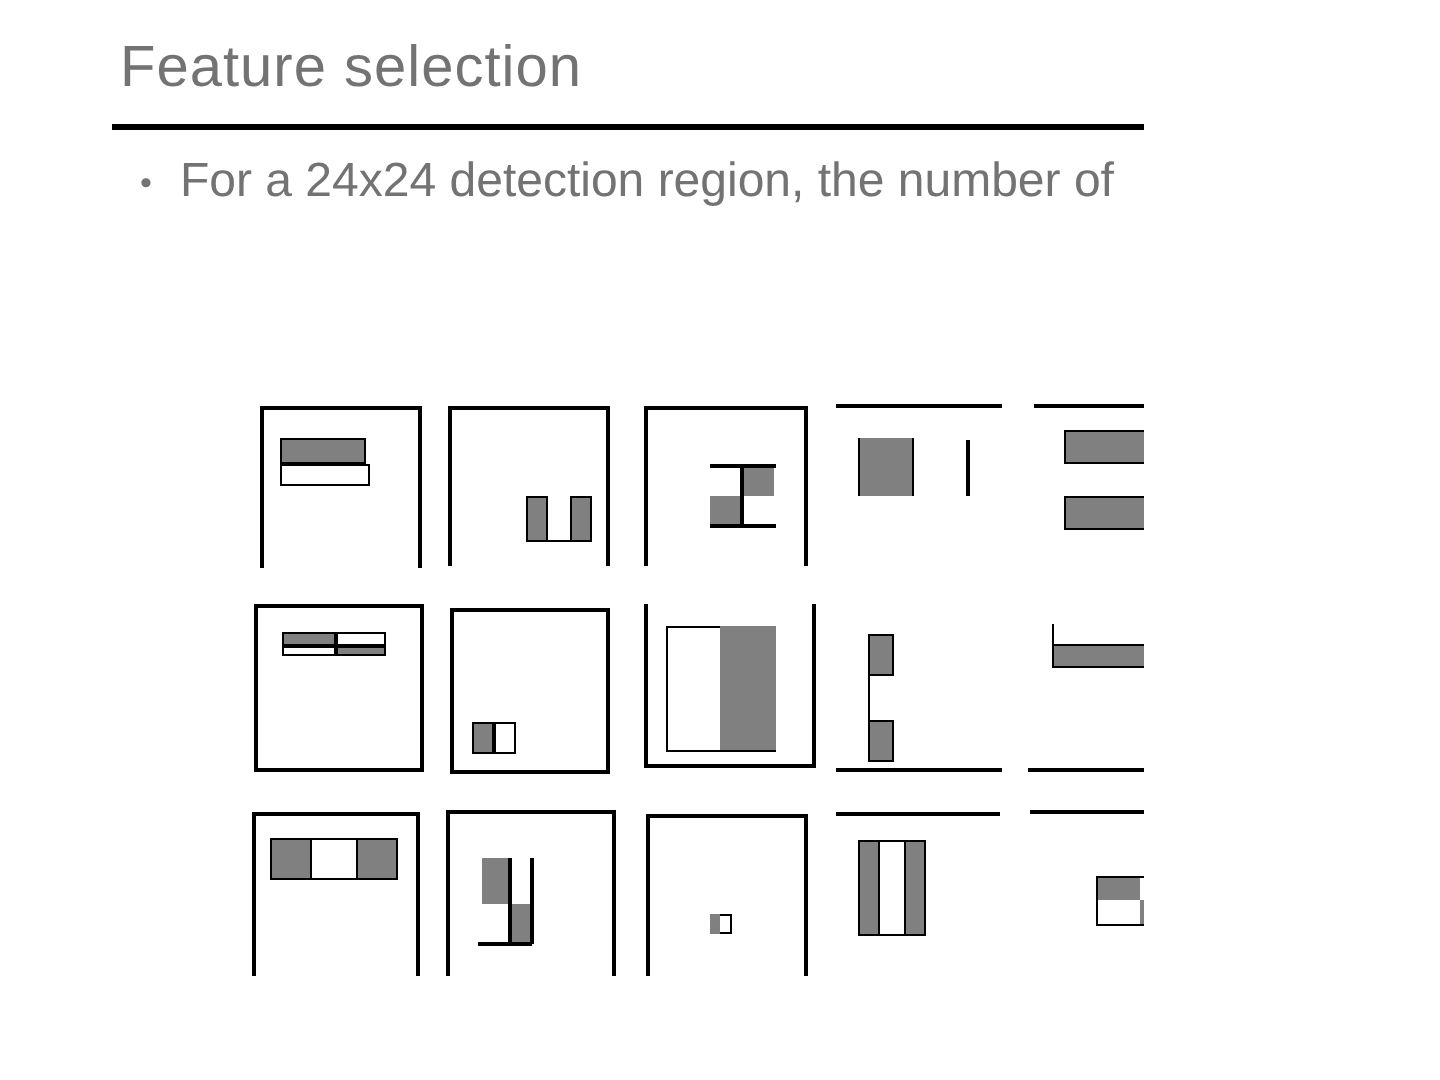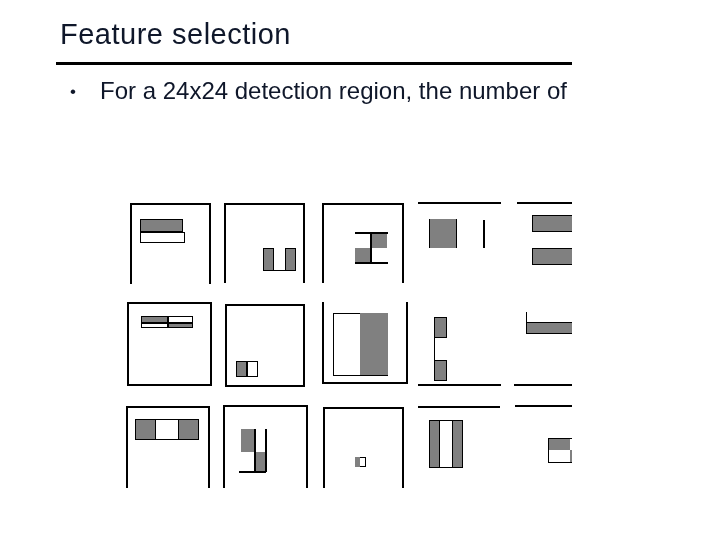--- a/index.html
+++ b/index.html
@@ -4,7 +4,7 @@
 <style>
   html,body{margin:0;padding:0;background:#ffffff;}
   #page{position:relative;width:572px;height:540px;background:#ffffff;overflow:hidden;
-        font-family:"Liberation Sans",sans-serif;color:#0f172a;}
+        font-family:"Liberation Sans",sans-serif;color:#737373;}
   .slide-title{position:absolute;left:60px;top:18px;font-size:29px;font-weight:400;
                letter-spacing:0.5px;white-space:nowrap;}
   .title-rule{position:absolute;left:56px;top:62px;width:612px;height:3px;background:#000;}

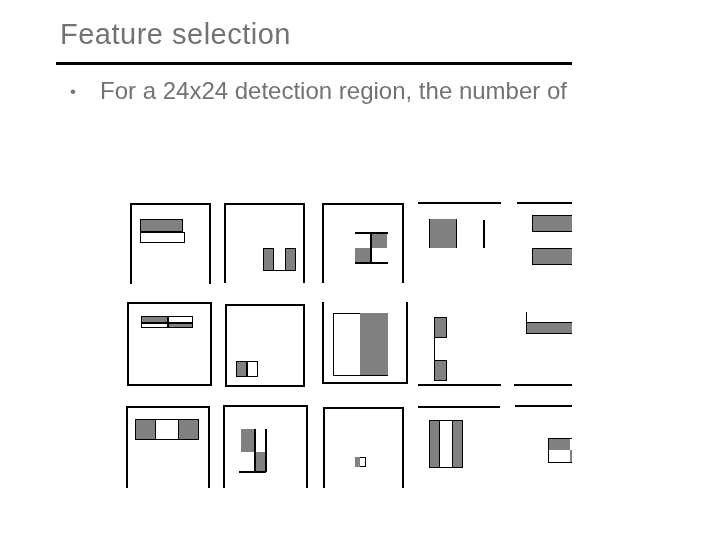--- a/index.html
+++ b/index.html
@@ -9,7 +9,7 @@
                letter-spacing:0.5px;white-space:nowrap;}
   .title-rule{position:absolute;left:56px;top:62px;width:612px;height:3px;background:#000;}
   .bullet-glyph{position:absolute;left:70px;top:83px;font-size:17px;line-height:17px;}
-  .bullet-text{position:absolute;left:100px;top:77px;font-size:24px;line-height:28px;
+  .bullet-text{position:absolute;left:90px;top:77px;font-size:24px;line-height:28px;
                white-space:nowrap;}
   #feature-grid{position:absolute;left:0;top:0;width:720px;height:540px;}
   .fbox{position:absolute;box-sizing:border-box;}

